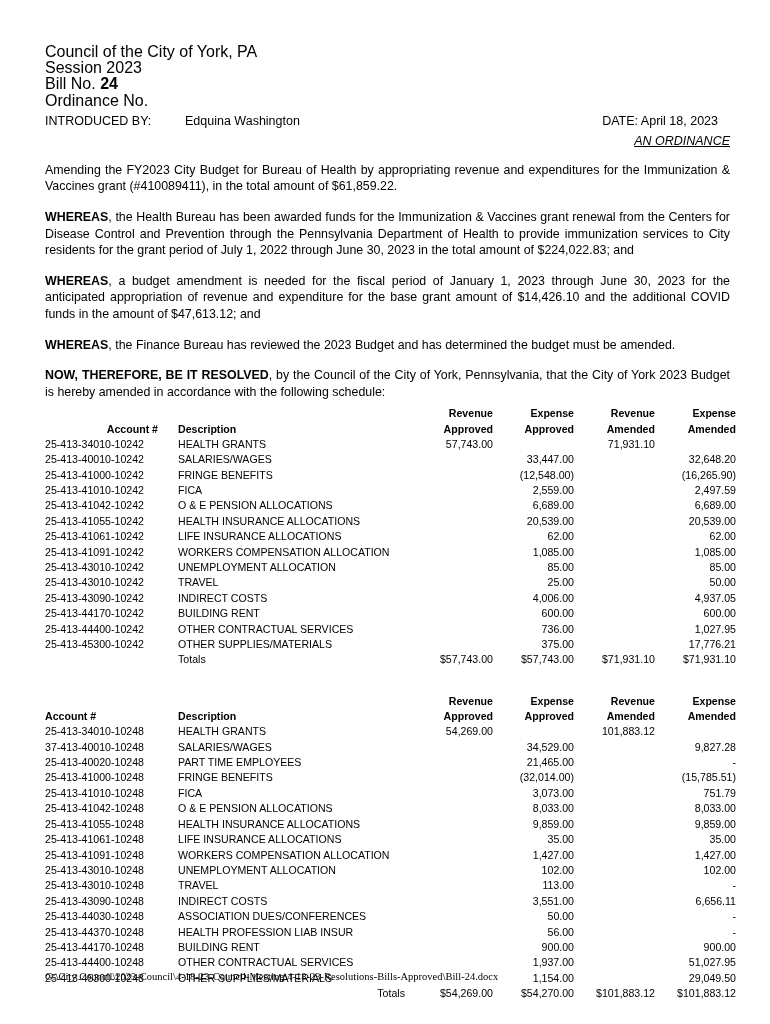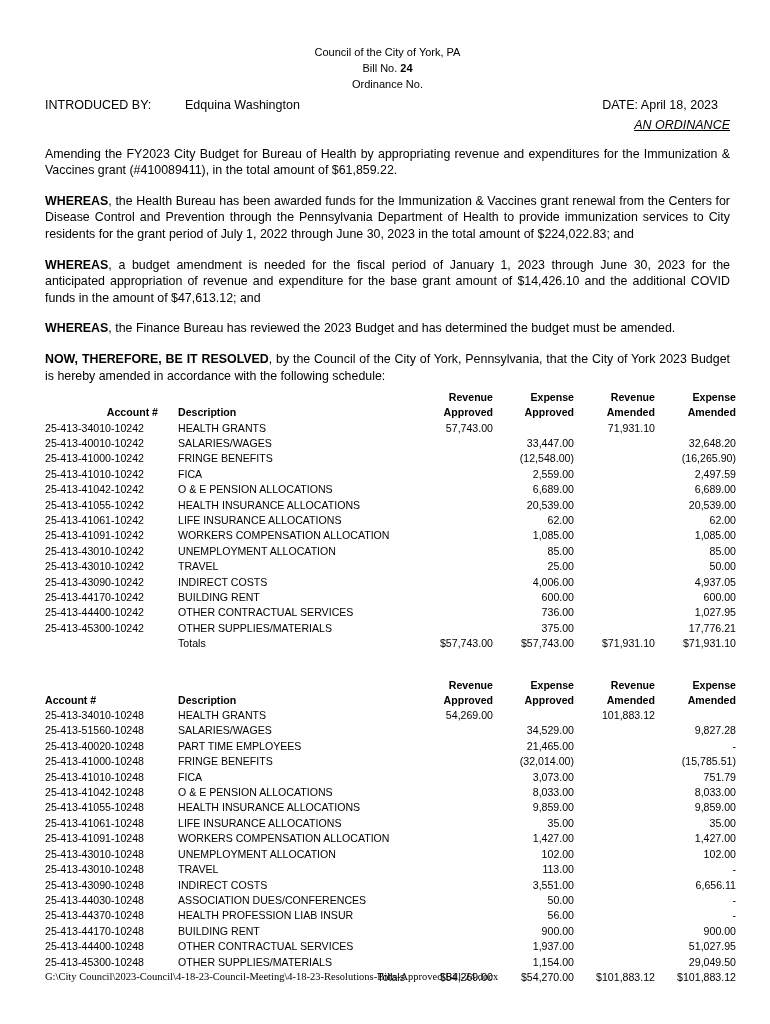--- a/index.html
+++ b/index.html
@@ -31,8 +31,8 @@
 
   
   .masthead {
-    text-align: center;
-    font-size: 11px;
+    text-align: left;
+    font-size: 16px;
     line-height: 16.2px;
     margin-top: 44px;
   }

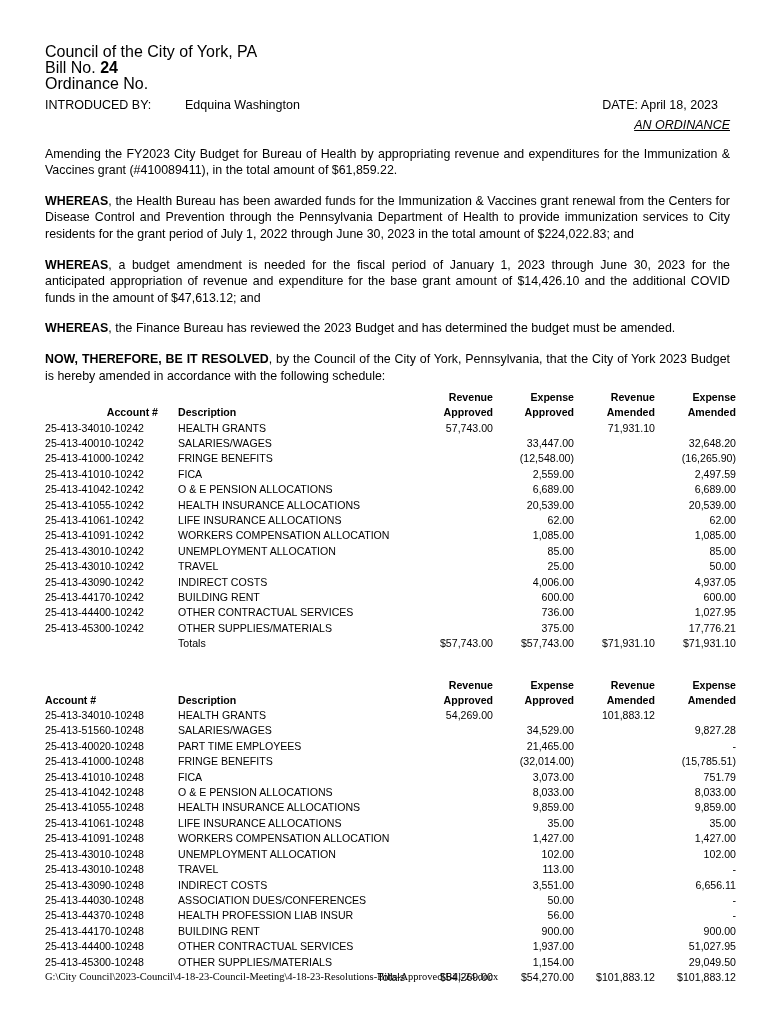--- a/index.html
+++ b/index.html
@@ -147,6 +147,7 @@
 
     <div class="masthead">
       <span class="line">Council of the City of York, PA</span>
+      <span class="line">Session 2023</span>
       <span class="line"><span>Bill No. </span><span class="bold">24</span></span>
       <span class="line">Ordinance No.</span>
     </div>

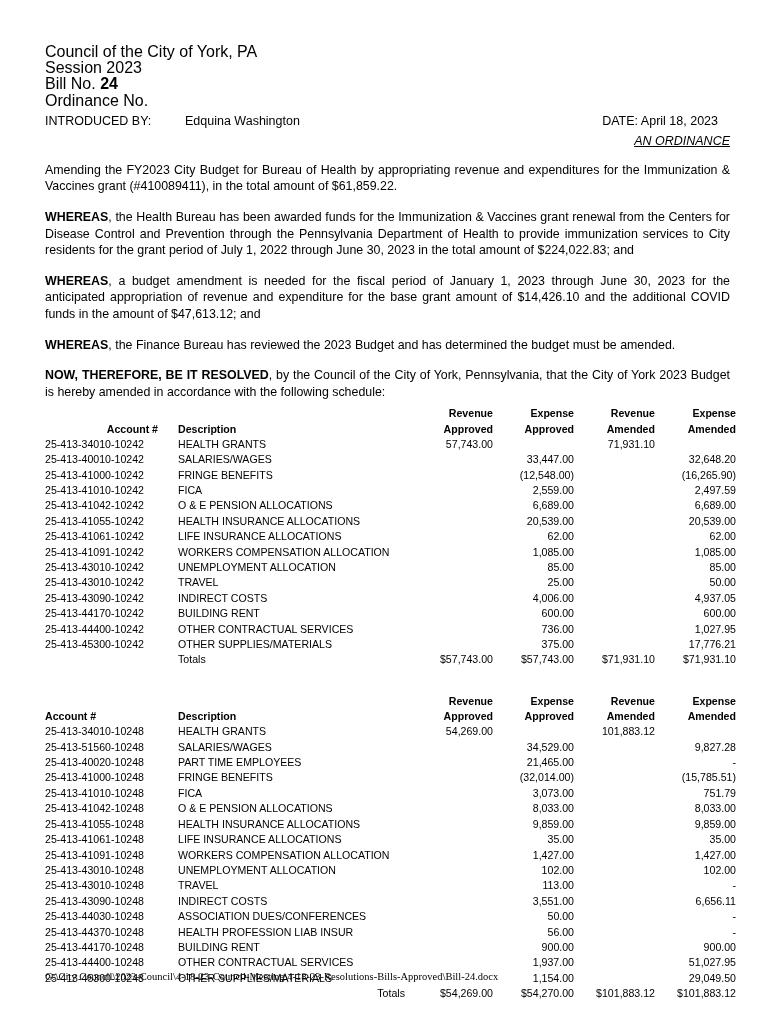--- a/index.html
+++ b/index.html
@@ -431,7 +431,7 @@
               <td class="c-num"></td>
             </tr>
             <tr>
-              <td class="c-acct">25-413-51560-10248</td>
+              <td class="c-acct">37-413-40010-10248</td>
               <td class="c-desc">SALARIES/WAGES</td>
               <td class="c-num"></td>
               <td></td>

